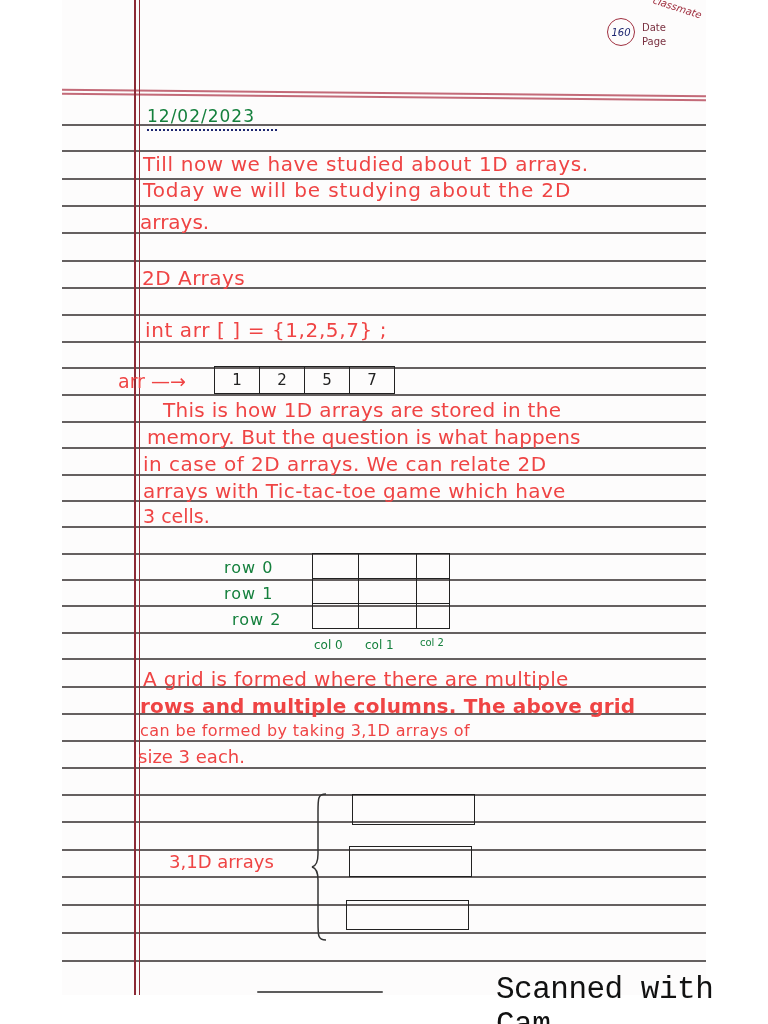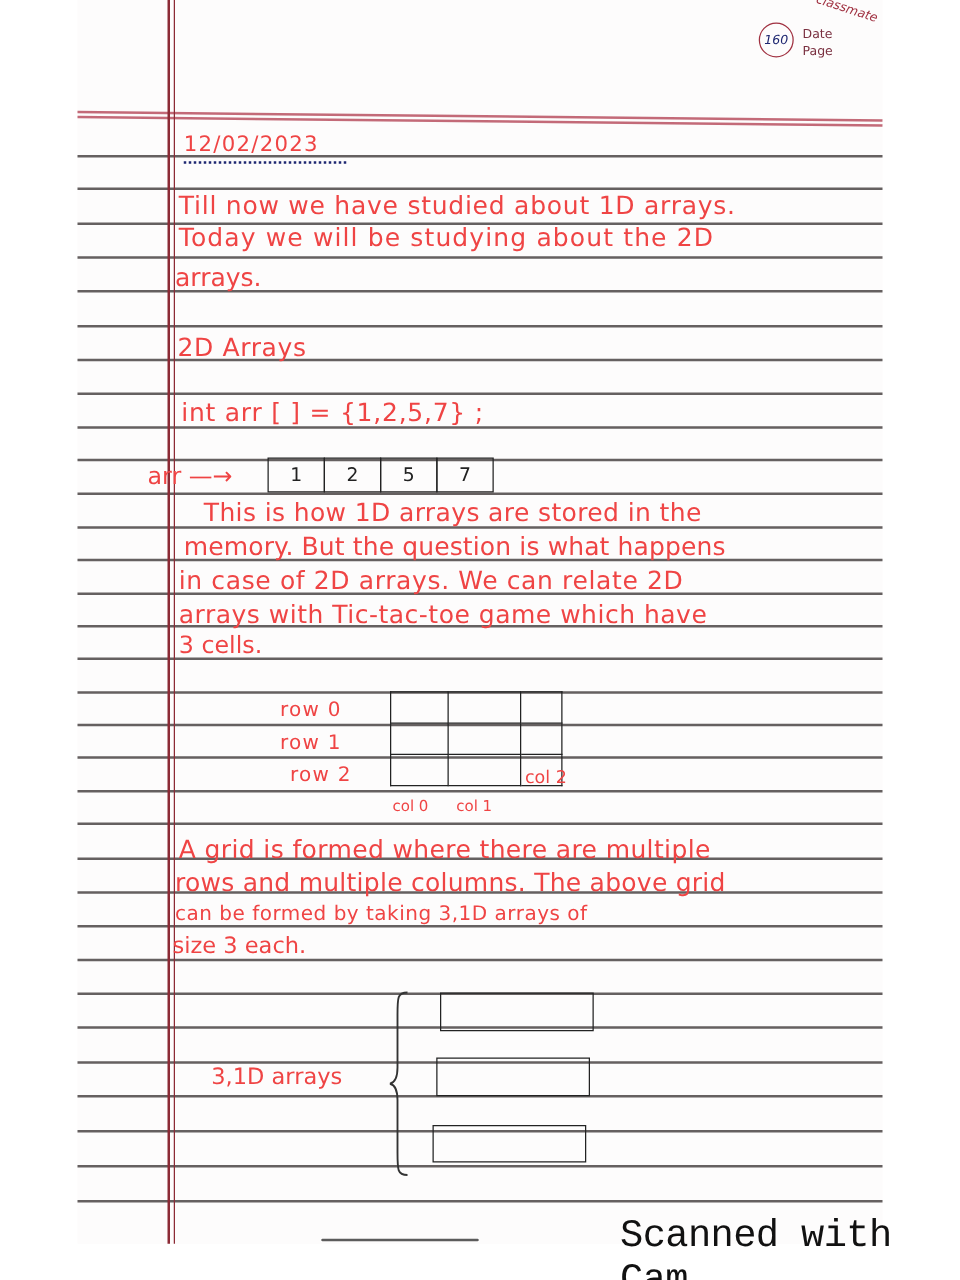--- a/index.html
+++ b/index.html
@@ -25,7 +25,7 @@
       font-family: "DejaVu Sans", sans-serif;
       white-space: nowrap;
     }
-    .ink-black { color: #ef4444; }
+    .ink-black { color: #15803d; }
     .title-underline {
       position: absolute; height: 3px;
       border-bottom: 2px dotted #1d2670;

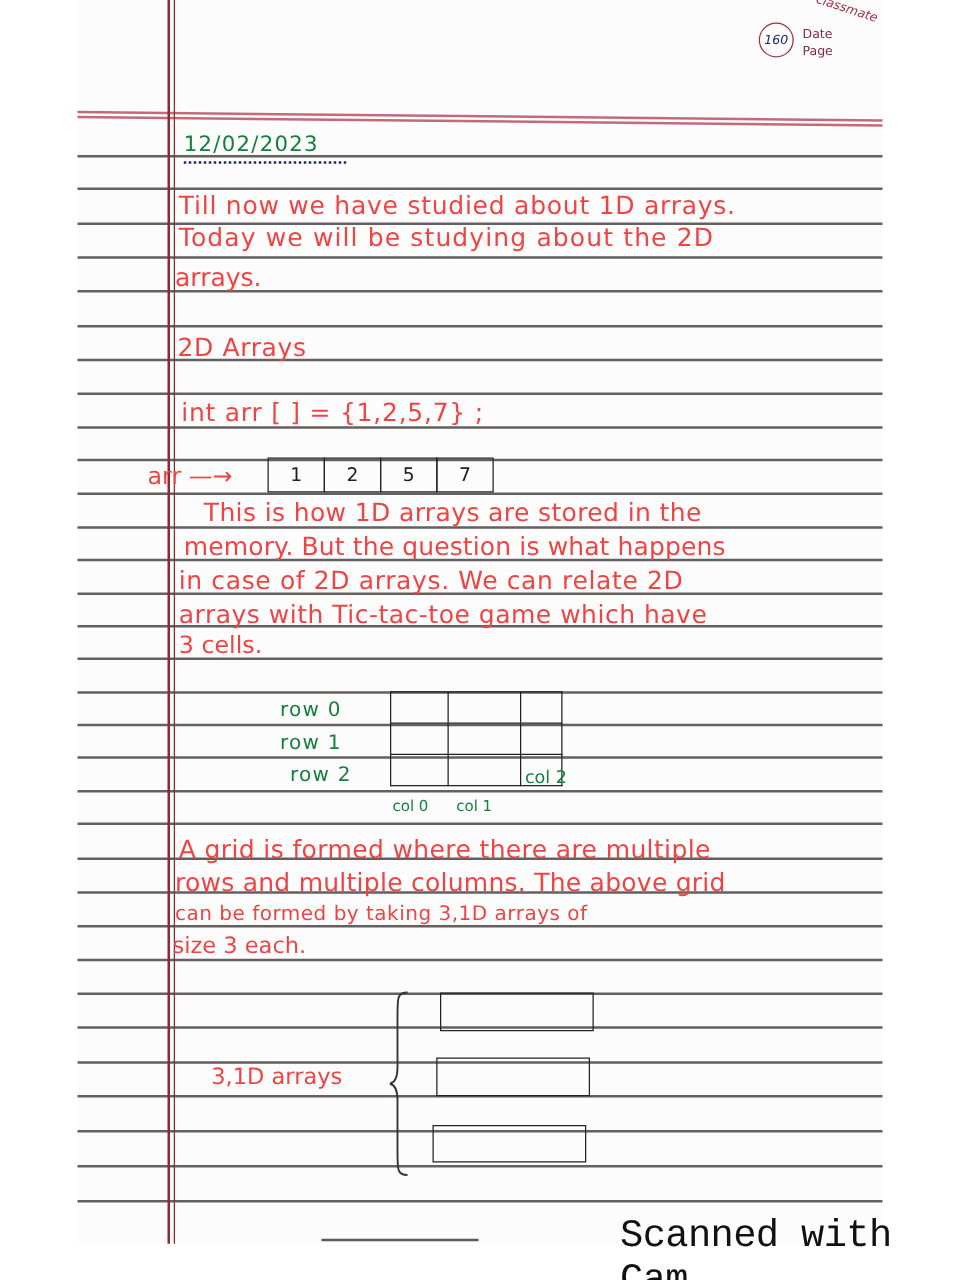--- a/index.html
+++ b/index.html
@@ -178,7 +178,7 @@
     </table>
   <span class="ink ink-black" style="left:314px;top:638px;font-size:12px;">col 0</span>
   <span class="ink ink-black" style="left:365px;top:638px;font-size:12px;">col 1</span>
-  <span class="ink ink-black" style="left:420px;top:614px;font-size:14px;">col 2</span>
+  <span class="ink ink-black" style="left:420px;top:637px;font-size:10px;">col 2</span>
 </div>
 
 <div>

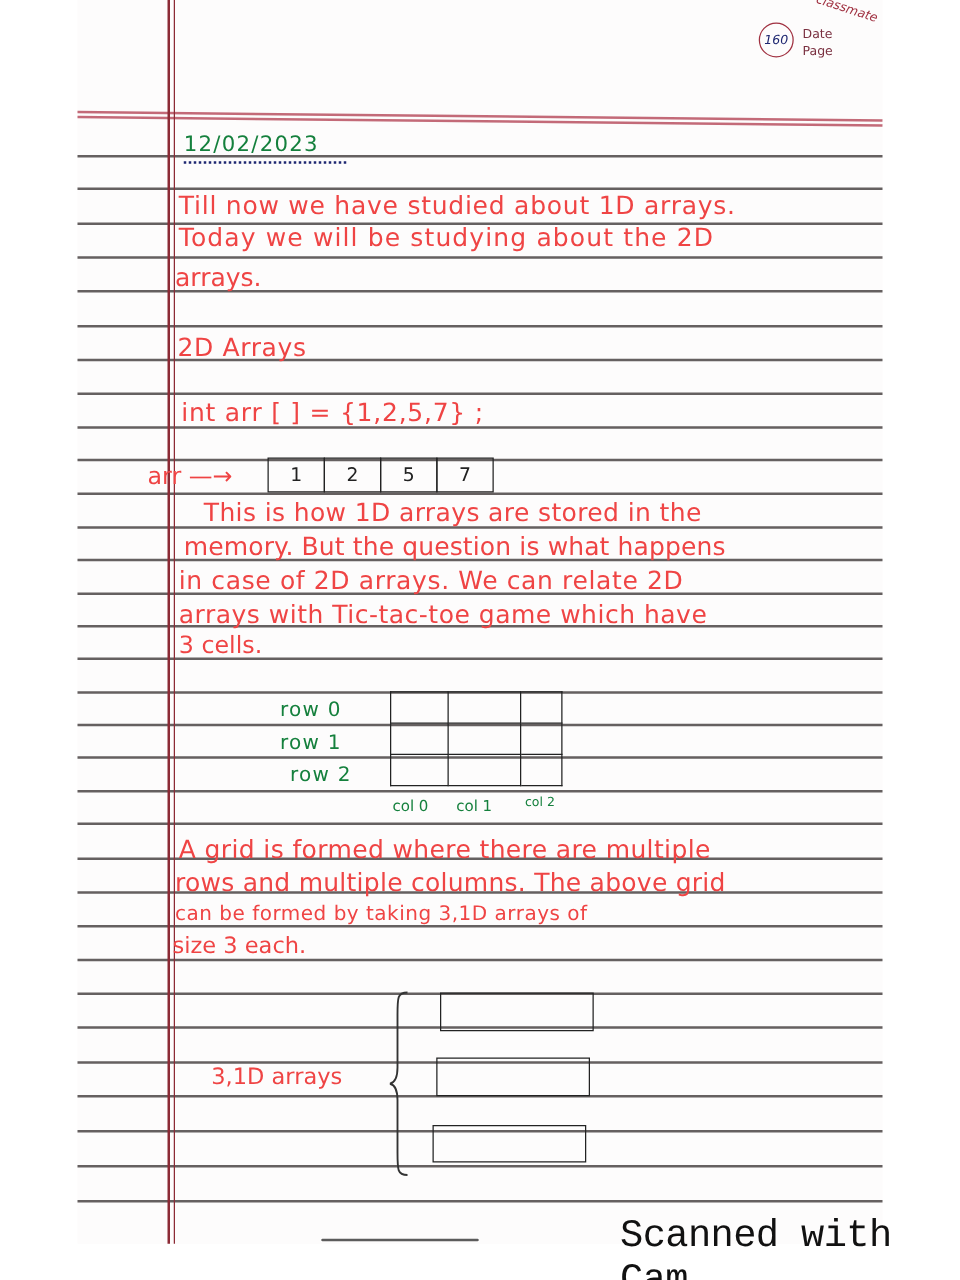--- a/index.html
+++ b/index.html
@@ -183,7 +183,7 @@
 
 <div>
   <span class="ink" style="left:143px;top:667px;font-size:20px;letter-spacing:0.3px;">A grid is formed where there are multiple</span>
-  <span class="ink" style="left:140px;top:694px;font-size:20px;letter-spacing:0.2px;">rows and multiple columns. The above grid</span>
+  <span class="ink" style="left:140px;top:694px;font-size:20px;letter-spacing:0.2px;font-weight:bold;">rows and multiple columns. The above grid</span>
   <span class="ink" style="left:140px;top:721px;font-size:16px;letter-spacing:0.4px;">can be formed by taking 3,1D arrays of</span>
   <span class="ink" style="left:138px;top:746px;font-size:18px;">size 3 each.</span>
 </div>

